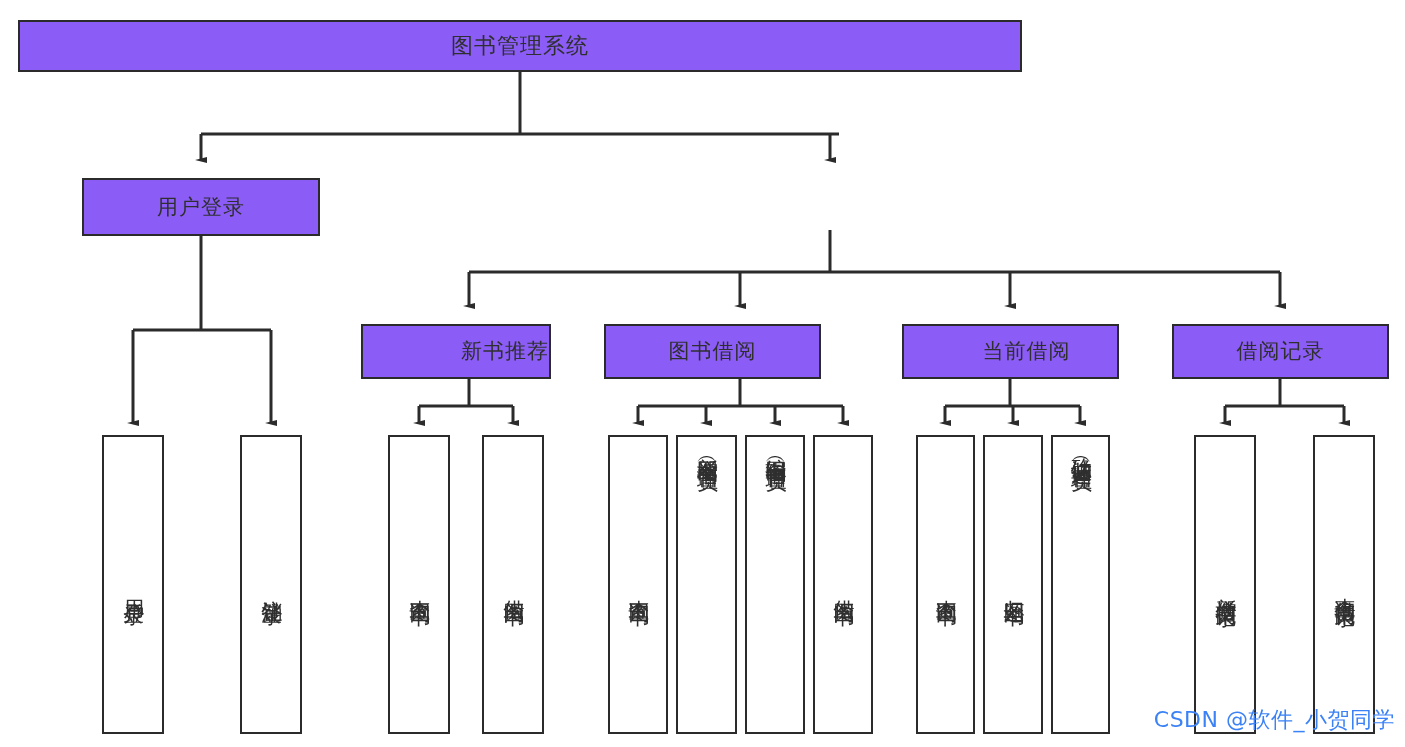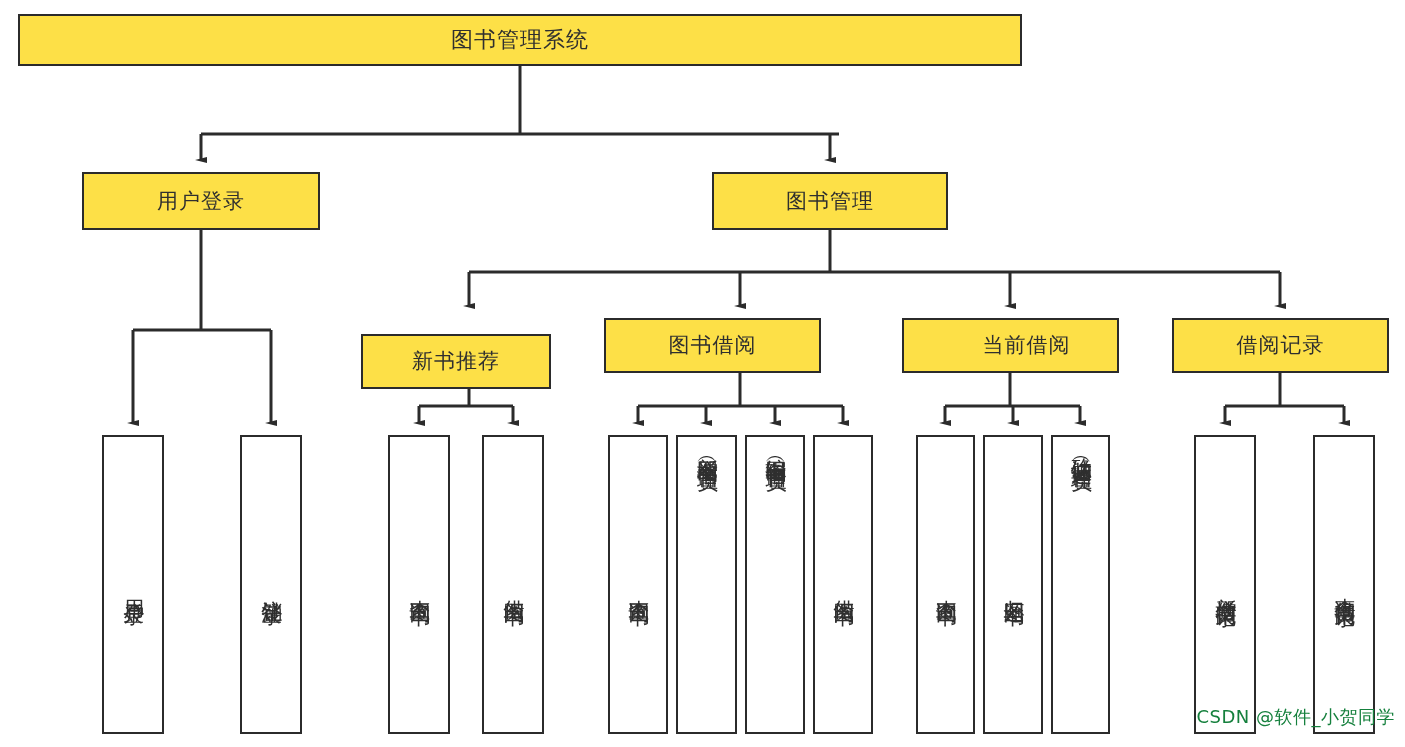--- a/index.html
+++ b/index.html
@@ -30,10 +30,11 @@
     position: absolute;
     box-sizing: border-box;
     border: 2px solid #2b2b2b;
-    background: #fde047;
+    background: #8b5cf6;
     display: flex;
     align-items: center;
     justify-content: center;
+    margin-top: 6px;
   }
   .node-label-h {
     font-size: 21px;

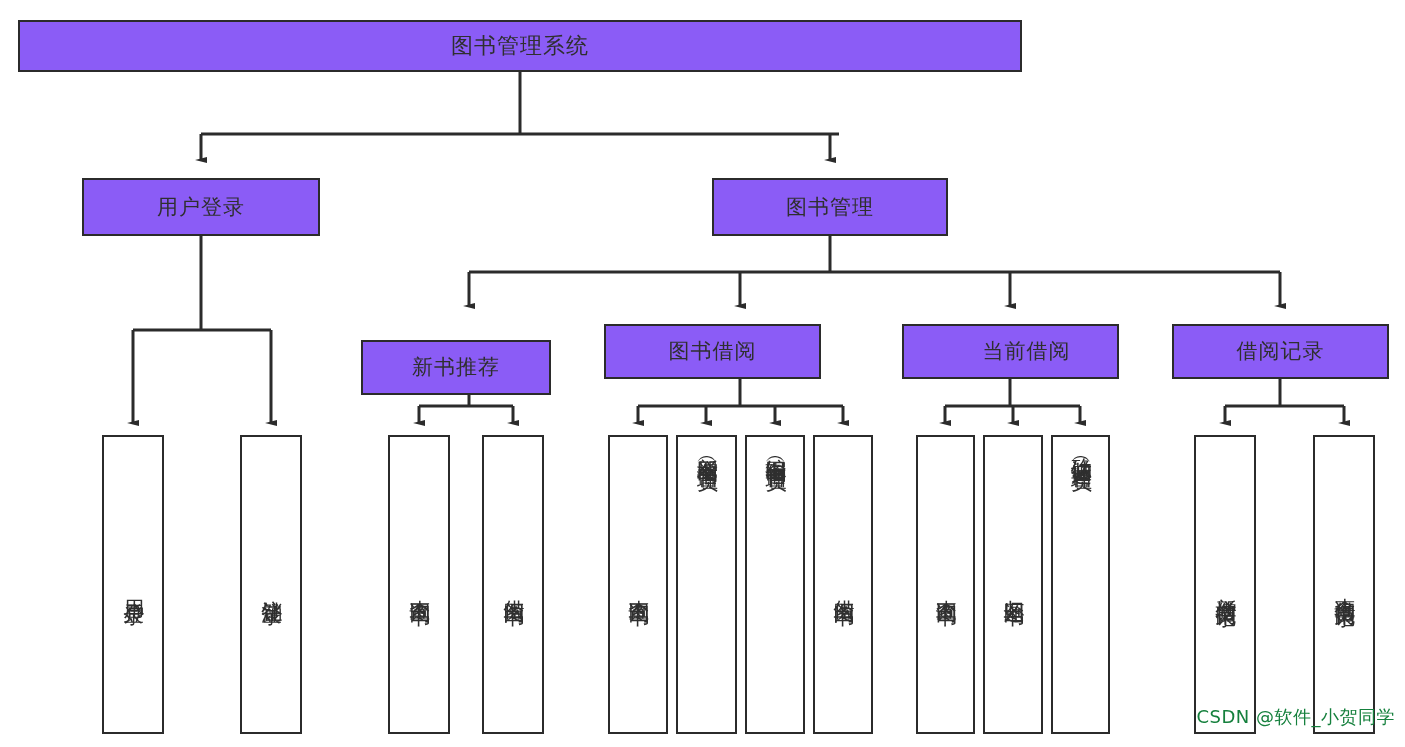--- a/index.html
+++ b/index.html
@@ -138,9 +138,6 @@
   <div class="node-box" style="left: 82px; top: 172px; width: 238px; height: 58px;">
     <span class="node-label-h">用户登录</span>
   </div>
-  <div class="node-box" style="left: 712px; top: 172px; width: 236px; height: 58px;">
-    <span class="node-label-h">图书管理</span>
-  </div>
 
   <div class="node-box" style="left: 361px; top: 334px; width: 190px; height: 55px;">
     <span class="node-label-h">新书推荐</span>

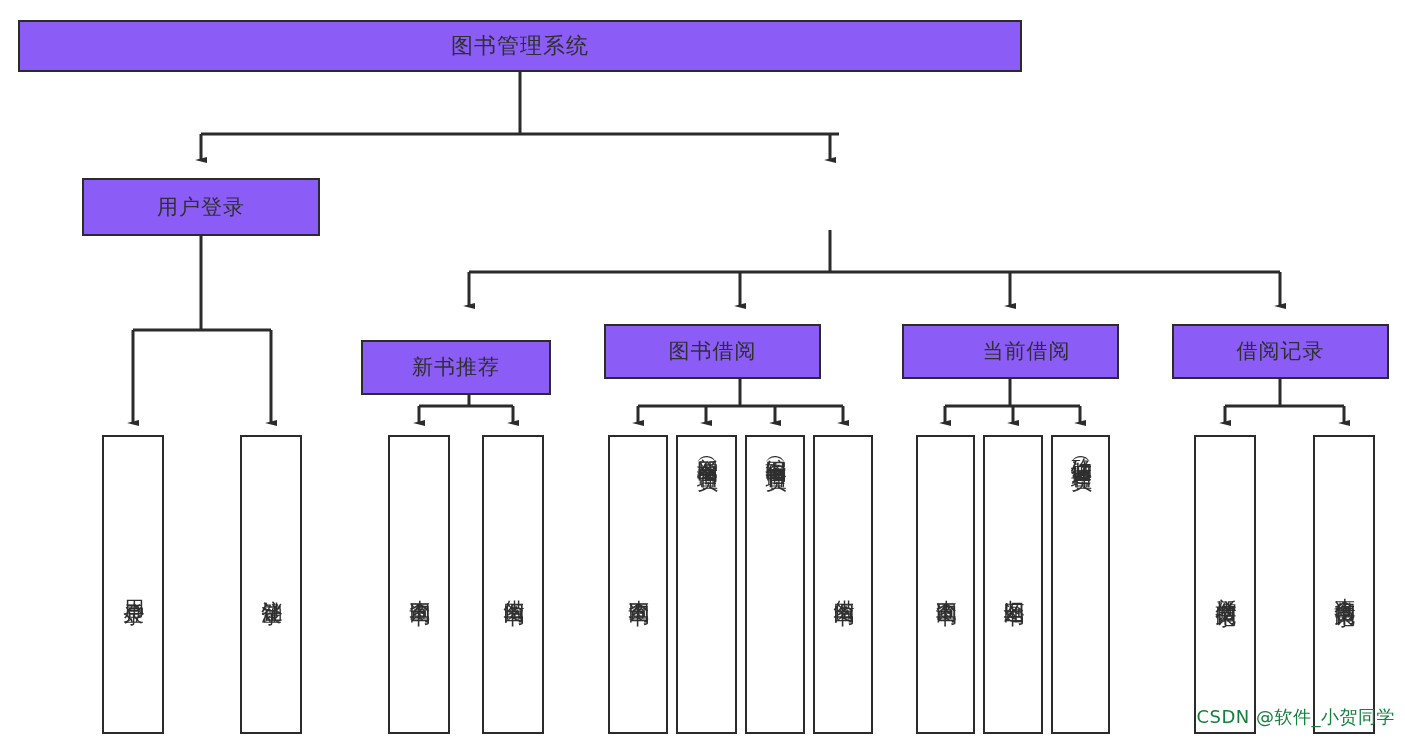--- a/index.html
+++ b/index.html
@@ -139,7 +139,7 @@
     <span class="node-label-h">用户登录</span>
   </div>
 
-  <div class="node-box" style="left: 361px; top: 334px; width: 190px; height: 55px;">
+  <div class="node-box" style="left: 361px; top: 318px; width: 190px; height: 55px; justify-content: flex-end;">
     <span class="node-label-h">新书推荐</span>
   </div>
   <div class="node-box" style="left: 604px; top: 318px; width: 217px; height: 55px;">

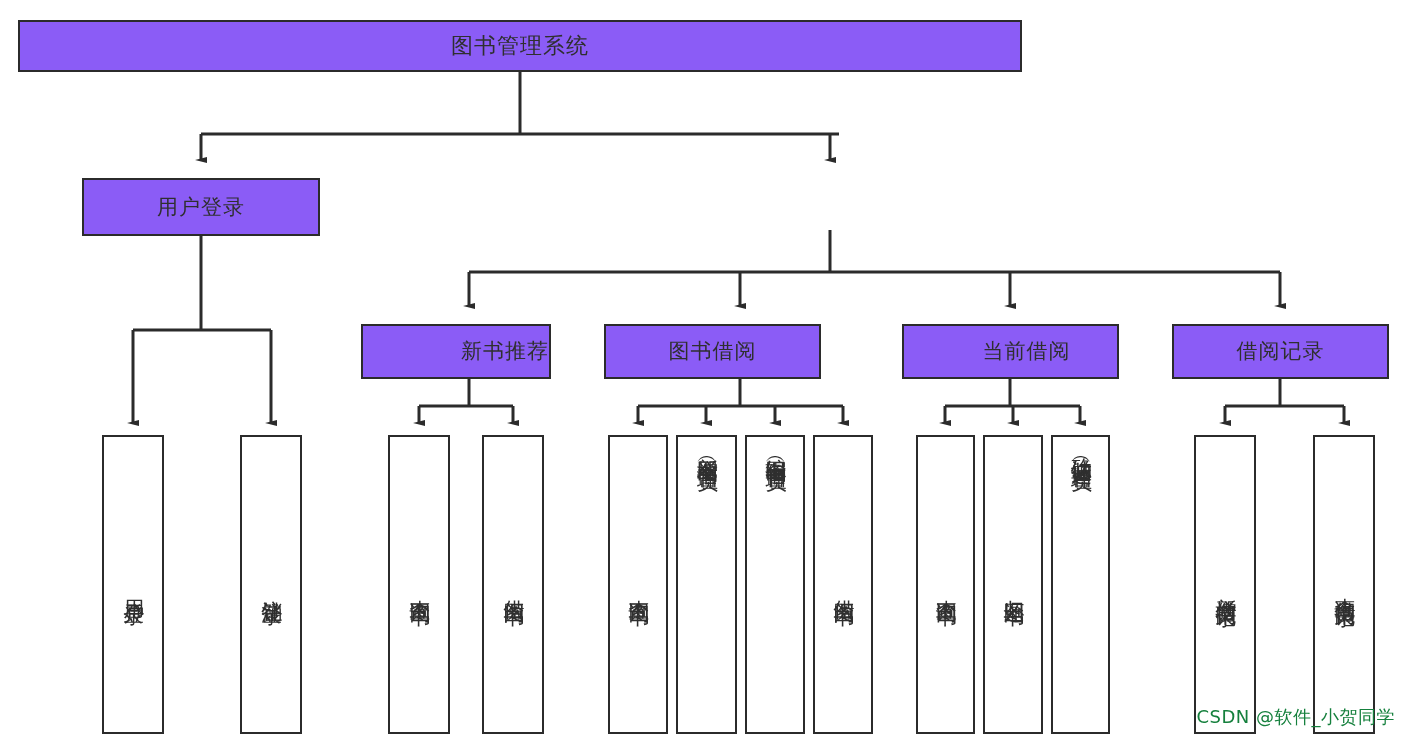--- a/index.html
+++ b/index.html
@@ -68,9 +68,9 @@
   .watermark {
     position: absolute;
     right: 10px;
-    bottom: 18px;
-    font-size: 18px;
-    color: #15803d;
+    bottom: 12px;
+    font-size: 22px;
+    color: #3b82f6;
     white-space: nowrap;
     letter-spacing: 0.5px;
     pointer-events: none;

